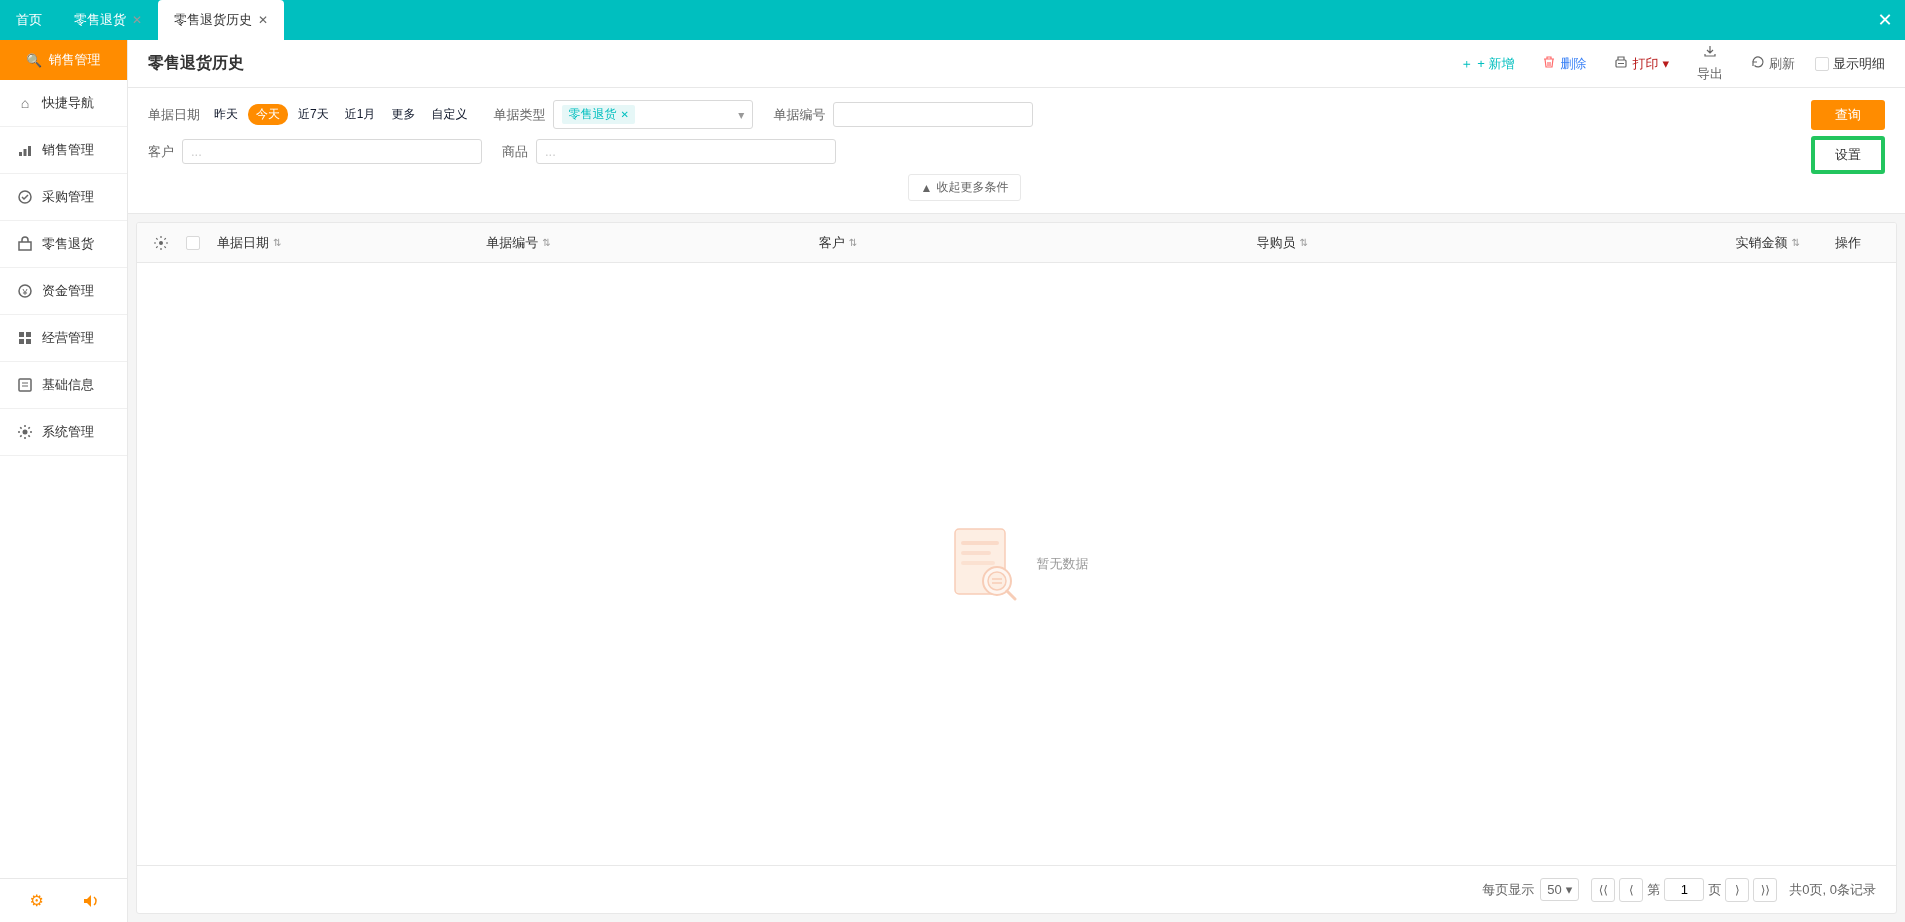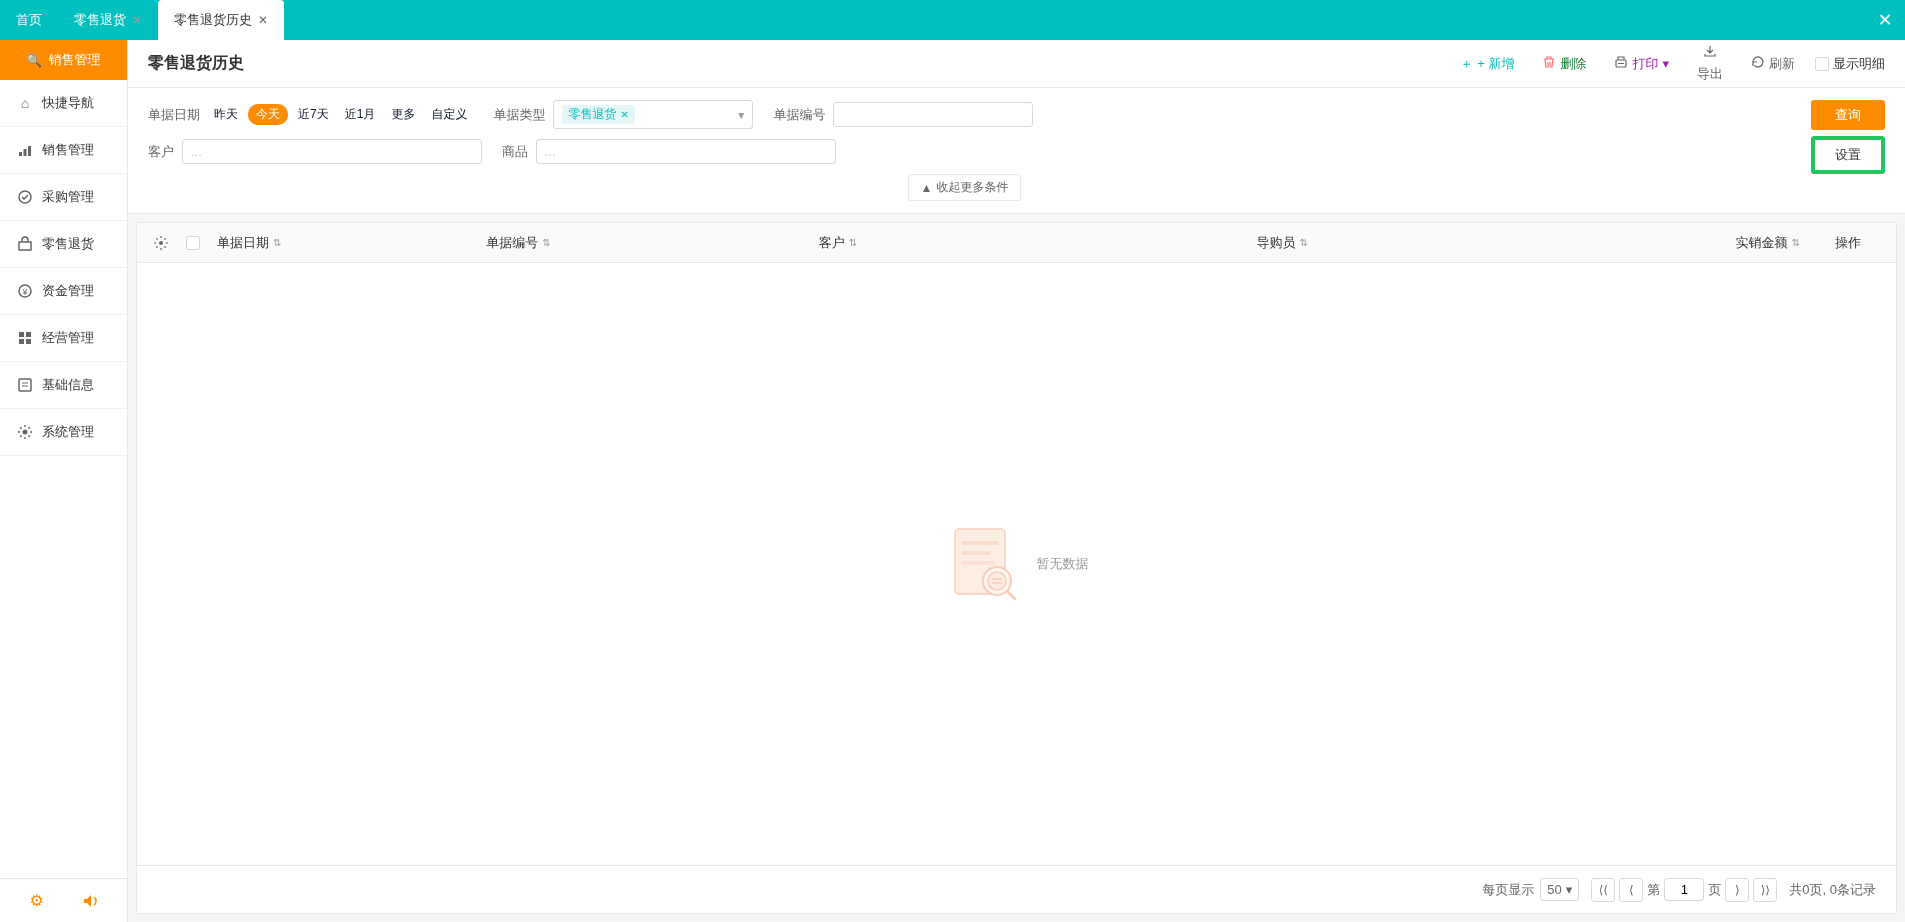--- a/index.html
+++ b/index.html
@@ -163,7 +163,7 @@
       border-radius: 3px;
     }
     .btn-new { color: #00bfbf; }
-    .btn-delete { color: #15803d; }
+    .btn-delete { color: #3b82f6; }
     .btn-print { color: #a21caf; }
     .btn-export { color: #666; flex-direction: column; }
     .btn-refresh { color: #666; }

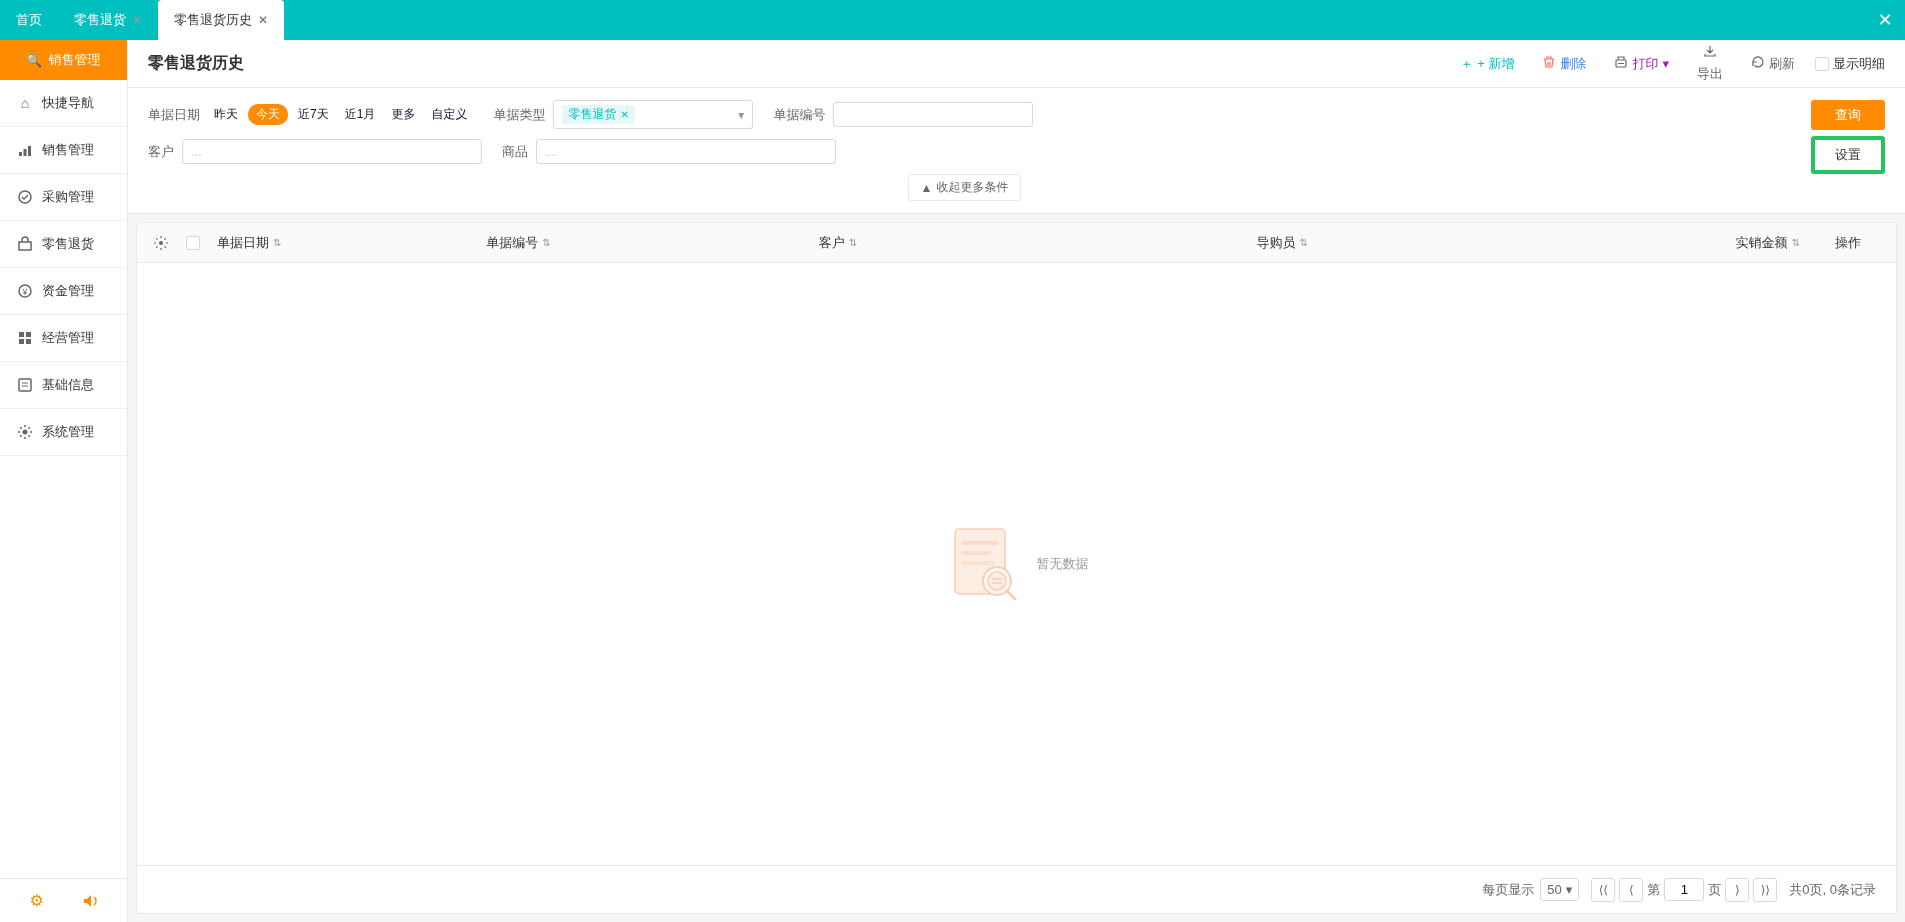--- a/index.html
+++ b/index.html
@@ -164,7 +164,7 @@
     }
     .btn-new { color: #00bfbf; }
     .btn-delete { color: #3b82f6; }
-    .btn-print { color: #a21caf; }
+    .btn-print { color: #b91c1c; }
     .btn-export { color: #666; flex-direction: column; }
     .btn-refresh { color: #666; }
     .show-detail-check {

